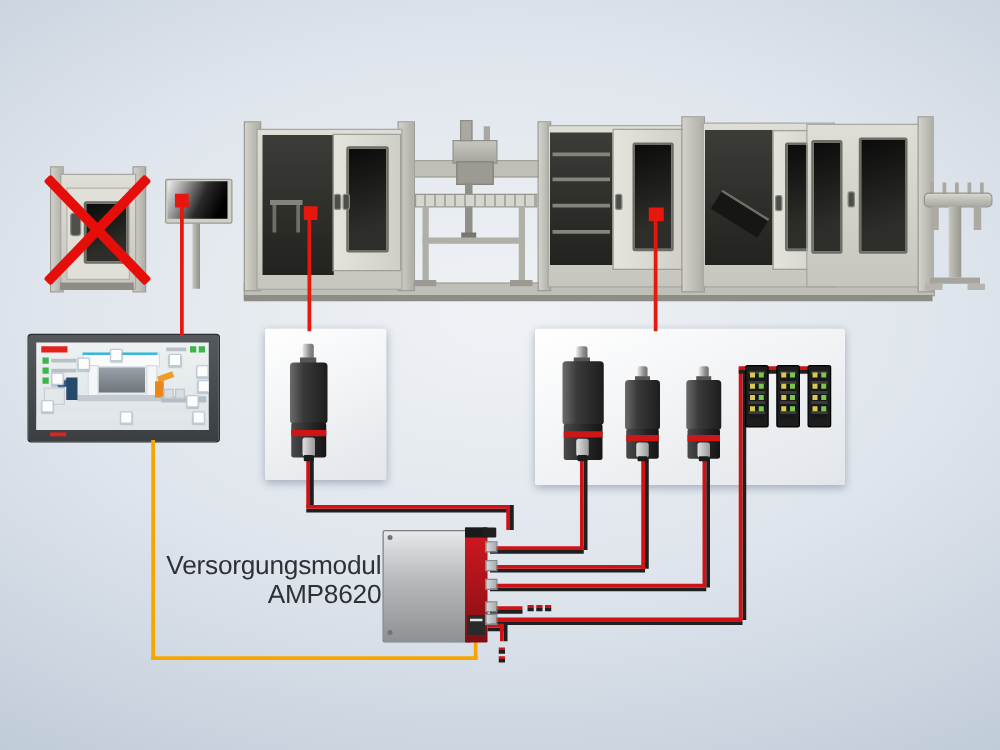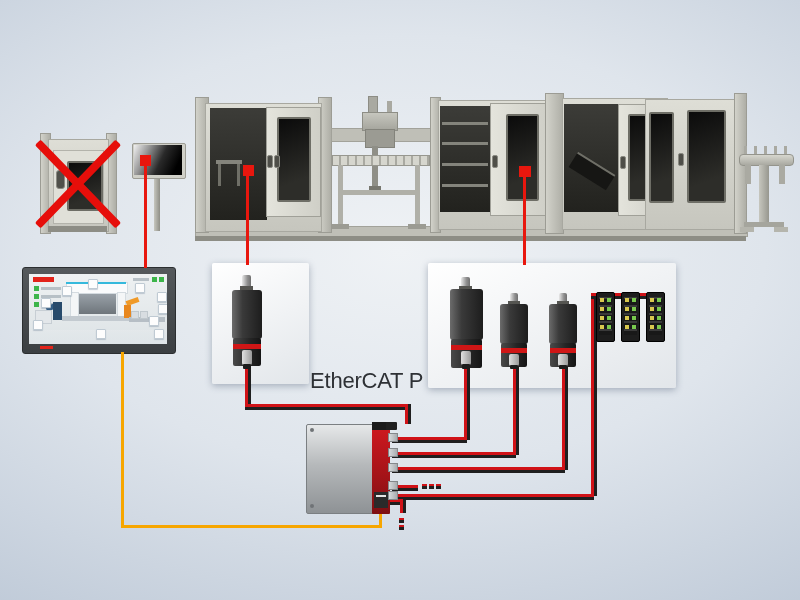--- a/index.html
+++ b/index.html
@@ -300,7 +300,6 @@
     <div class="stub" style="left:388px;top:491px;width:8px;height:7px;"></div>
   </div>
 
-  <div class="lbl" style="left:310px;top:368px;font-size:22px;">EtherCAT P</div>
 
 </div>
 

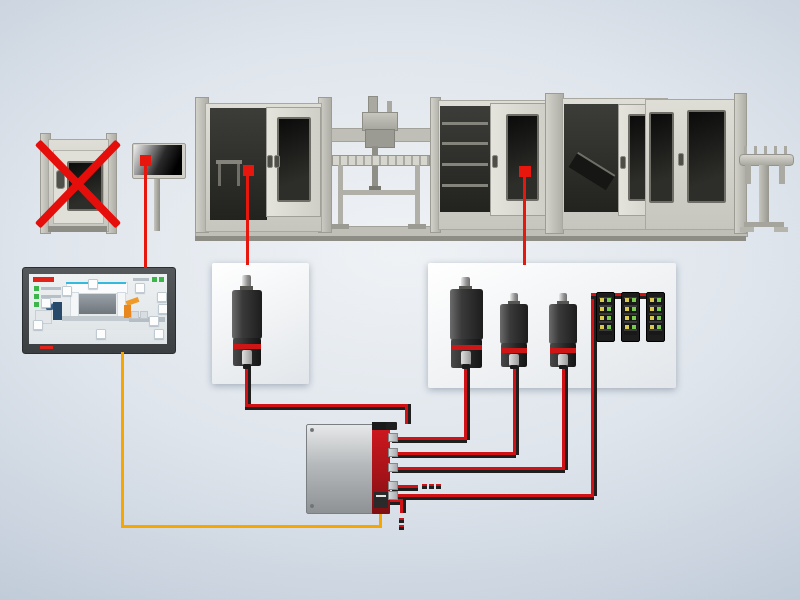--- a/index.html
+++ b/index.html
@@ -300,6 +300,10 @@
     <div class="stub" style="left:388px;top:491px;width:8px;height:7px;"></div>
   </div>
 
+  <div class="lbl" style="left:120px;top:441px;width:185px;text-align:right;font-size:21px;line-height:23px;">
+    <div>Versorgungsmodul</div>
+    <div>AMP8620</div>
+  </div>
 
 </div>
 

